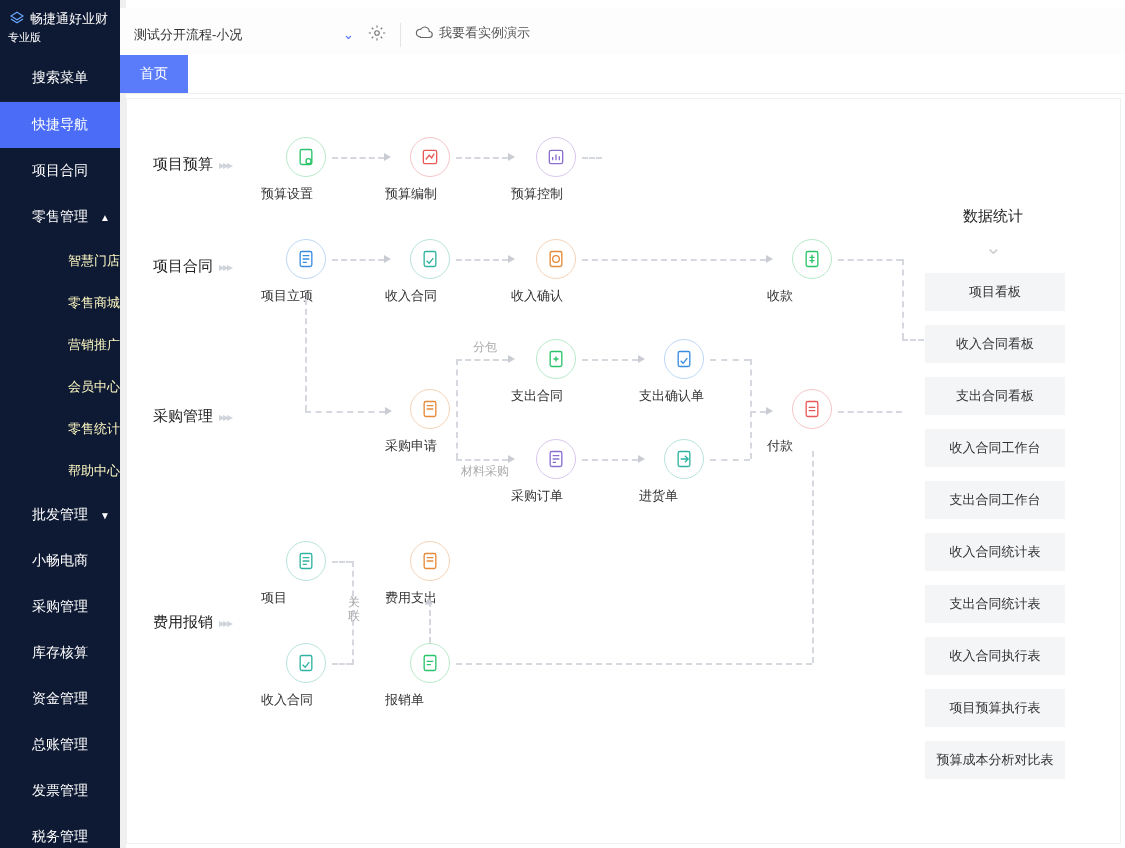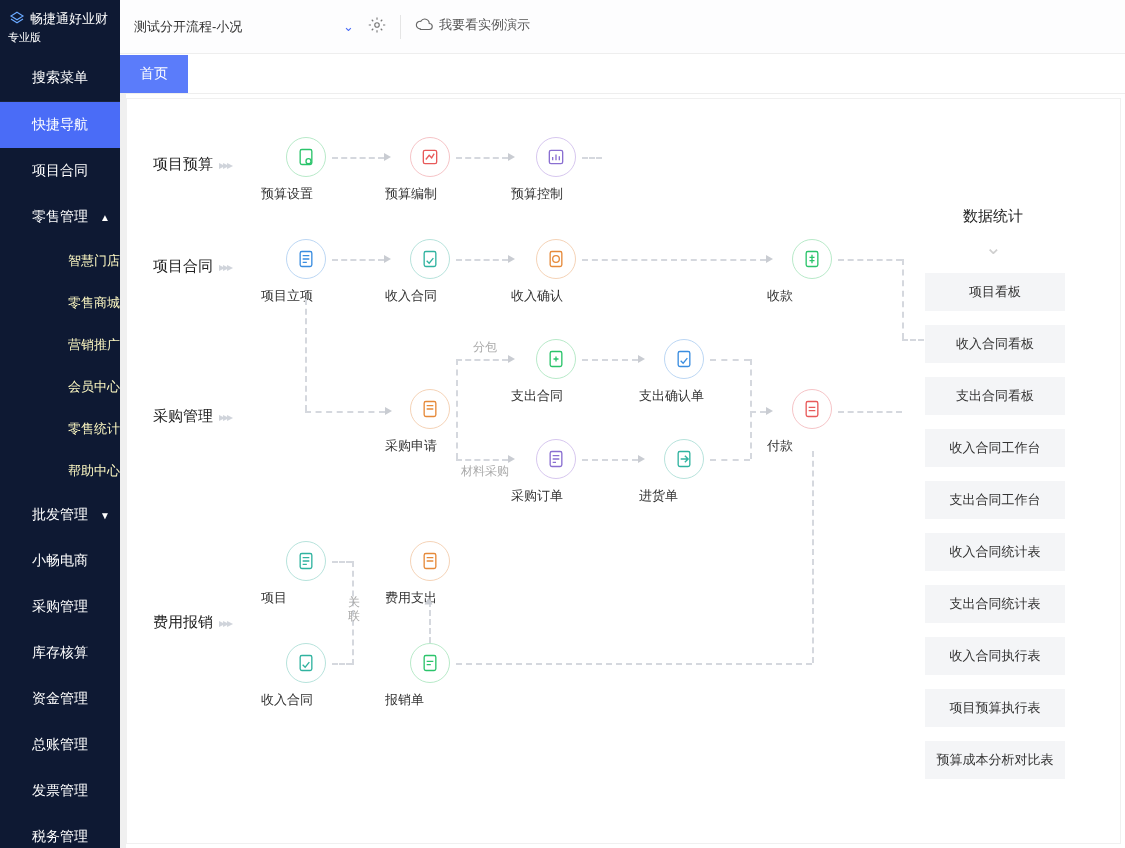--- a/index.html
+++ b/index.html
@@ -19,7 +19,7 @@
 .nav-item .caret { position: absolute; right: 10px; top: 50%; transform: translateY(-50%); font-size: 10px; }
 
 
-.header { position: absolute; left: 120px; top: 0; right: 0; height: 54px; background: #fdfdfe; border-bottom: 1px solid #eee; display: flex; align-items: center; padding: 0 14px; gap: 14px; }
+.header { position: absolute; left: 120px; top: 8px; right: 0; height: 54px; background: #fdfdfe; border-bottom: 1px solid #eee; display: flex; align-items: center; padding: 0 14px; gap: 14px; }
 .org-select { color: #333; display: flex; align-items: center; gap: 6px; cursor: pointer; min-width: 220px; }
 .org-select .arrow { color: #4a6cf7; }
 .gear-btn { cursor: pointer; color: #666; }

